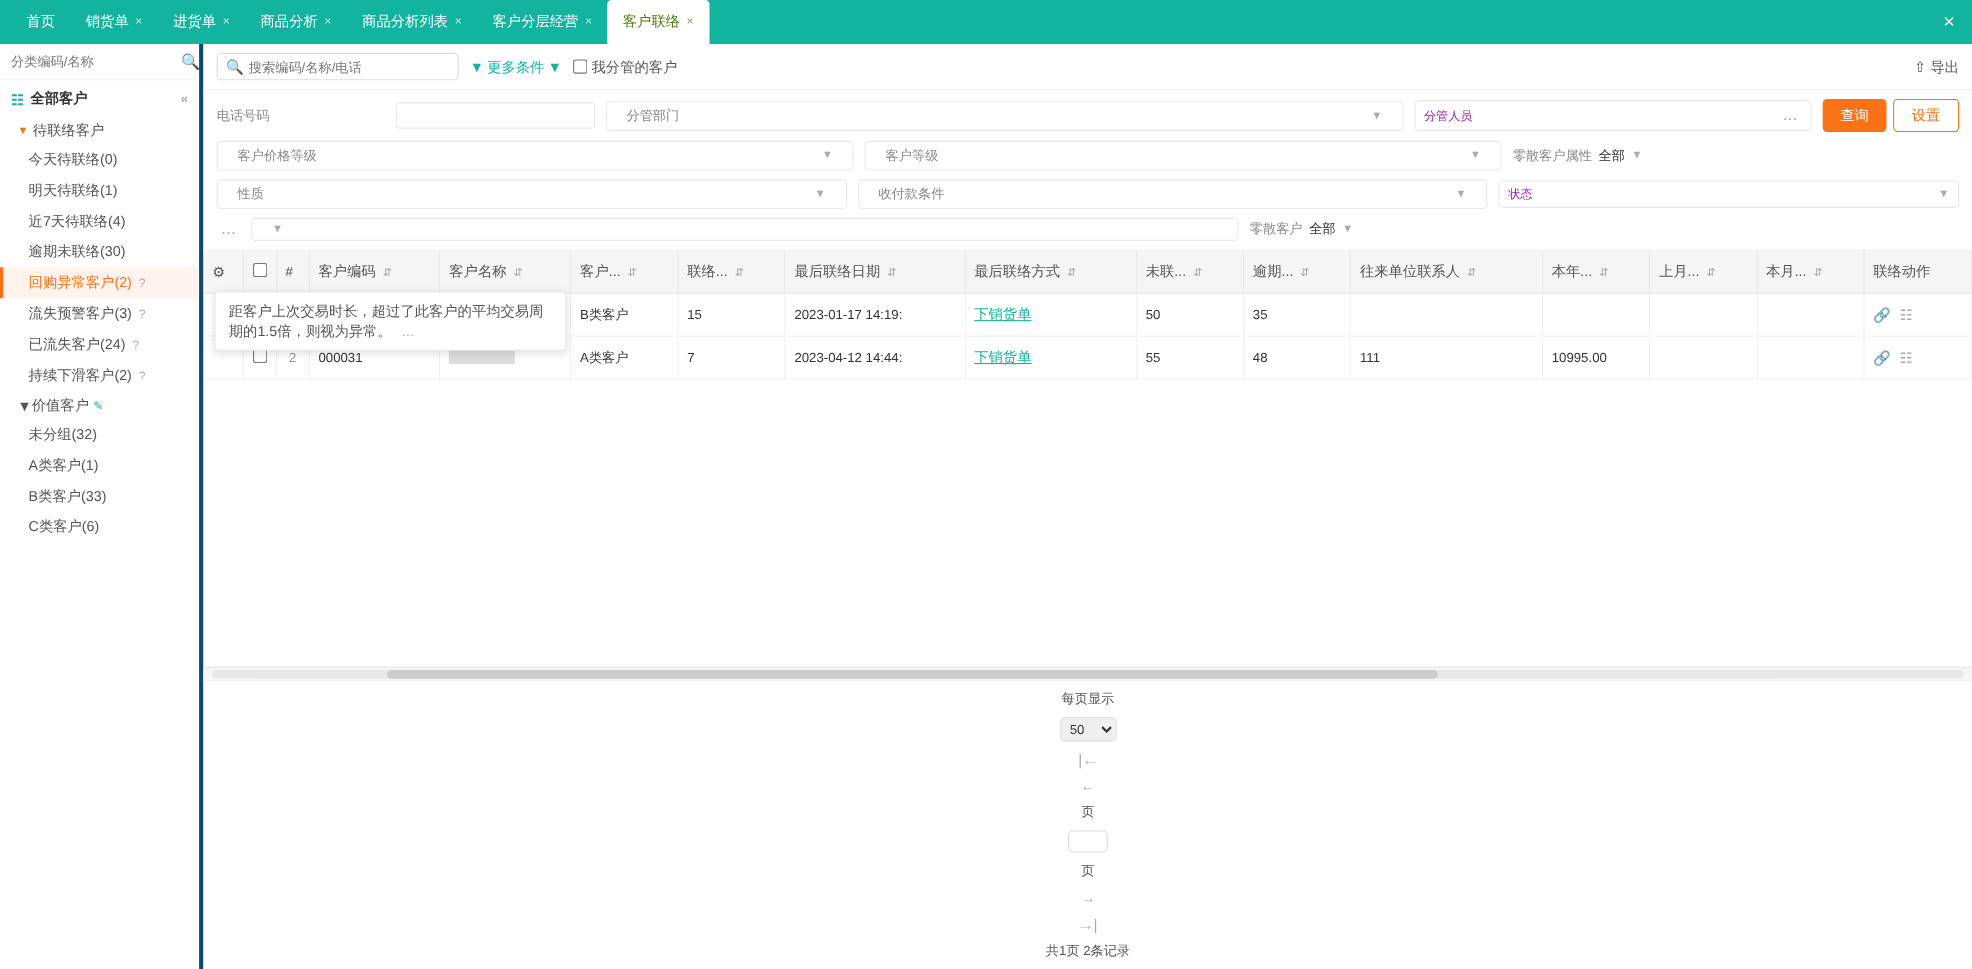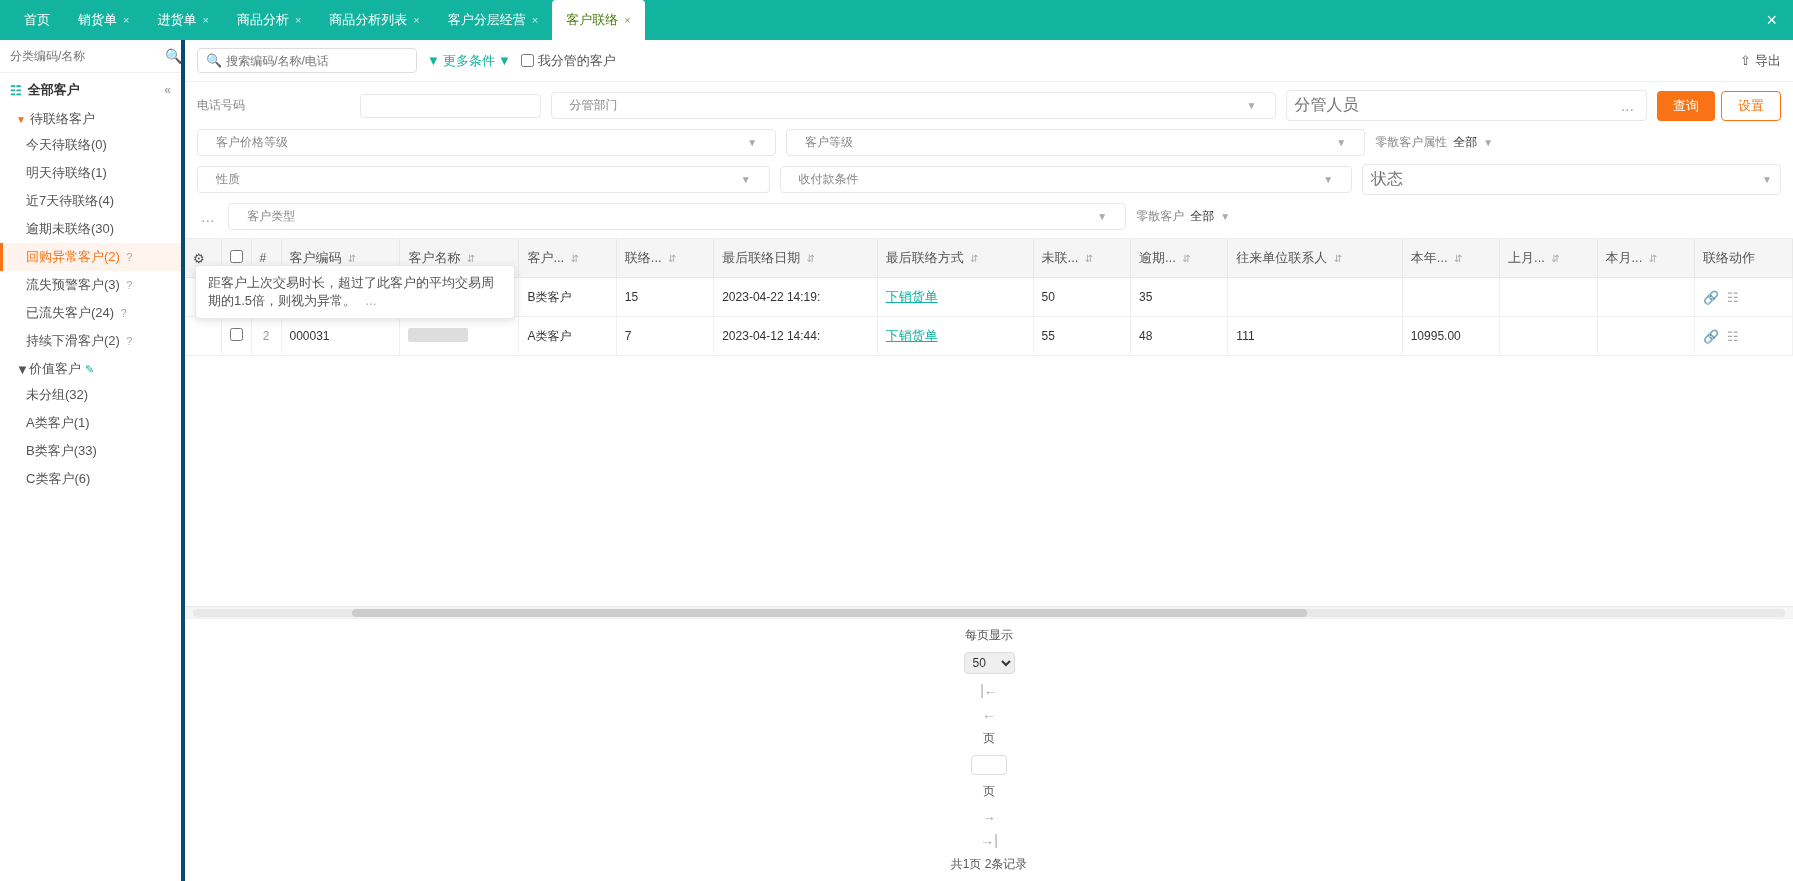--- a/index.html
+++ b/index.html
@@ -213,7 +213,7 @@
       background: #fff;
       position: relative;
     }
-    .filter-field .label { color: #737373; font-size: 16px; flex: 1; font-family: Liberation Mono, monospace; }
+    .filter-field .label { color: #a21caf; font-size: 11px; flex: 1; font-family: Liberation Mono, monospace; }
     .filter-field .dropdown-arrow { color: #aaa; font-size: 10px; }
     .filter-field-static {
       display: flex;

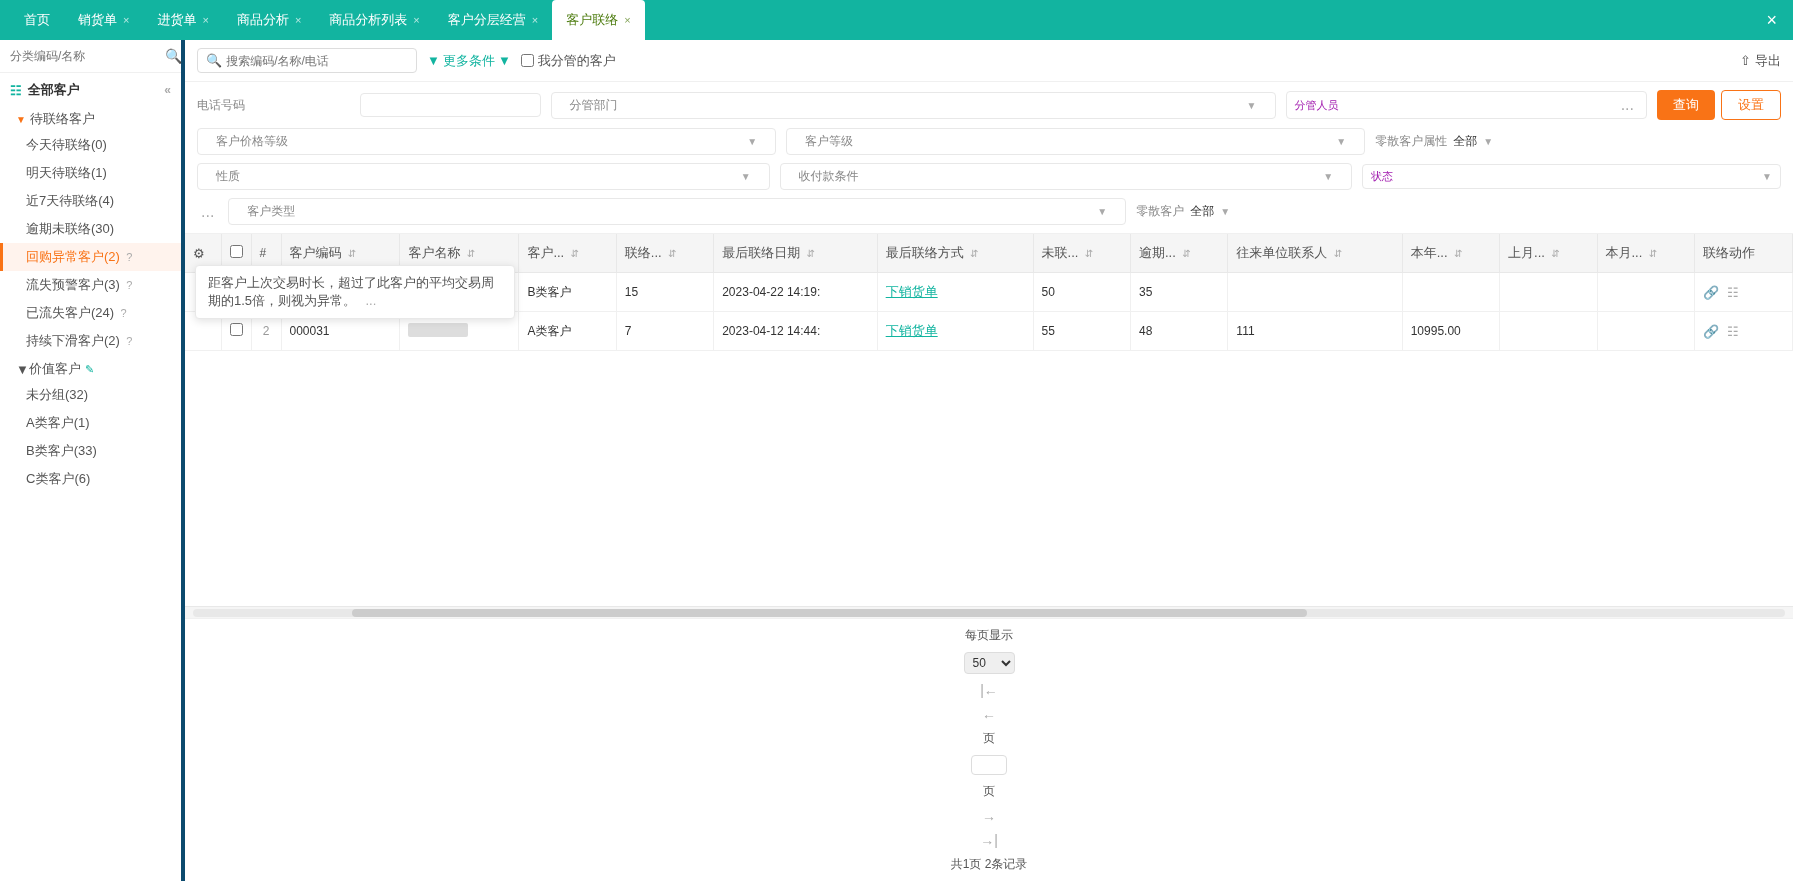--- a/index.html
+++ b/index.html
@@ -554,7 +554,6 @@
       <div class="filter-row">
         <span class="ellipsis-btn">...</span>
         <div class="filter-field-wide">
-          <span class="label">客户类型</span>
           <span class="dropdown-arrow">▼</span>
         </div>
         <div class="zero-attr-field">

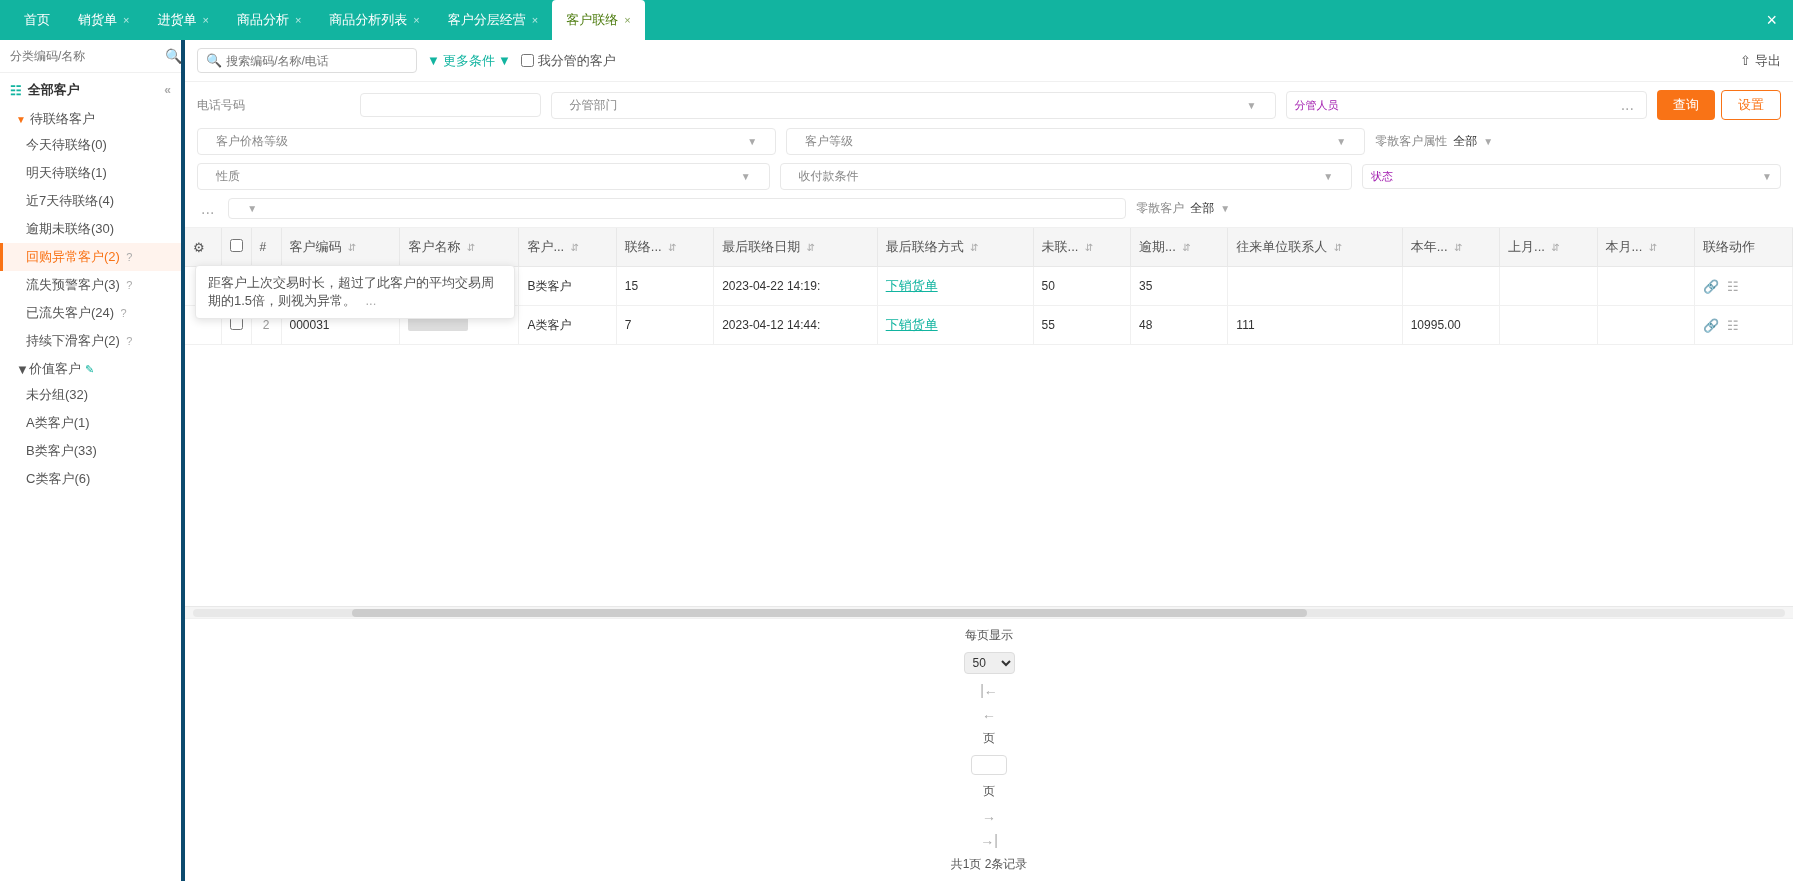--- a/index.html
+++ b/index.html
@@ -640,7 +640,7 @@
       <td><span style="display:inline-block;width:60px;height:14px;background:#ddd;border-radius:2px;"></span></td>
       <td>B类客户</td>
       <td>15</td>
-      <td>2023-04-22 14:19:</td>
+      <td>2023-01-17 14:19:</td>
       <td><span class="link-text">下销货单</span></td>
       <td>50</td>
       <td>35</td>

